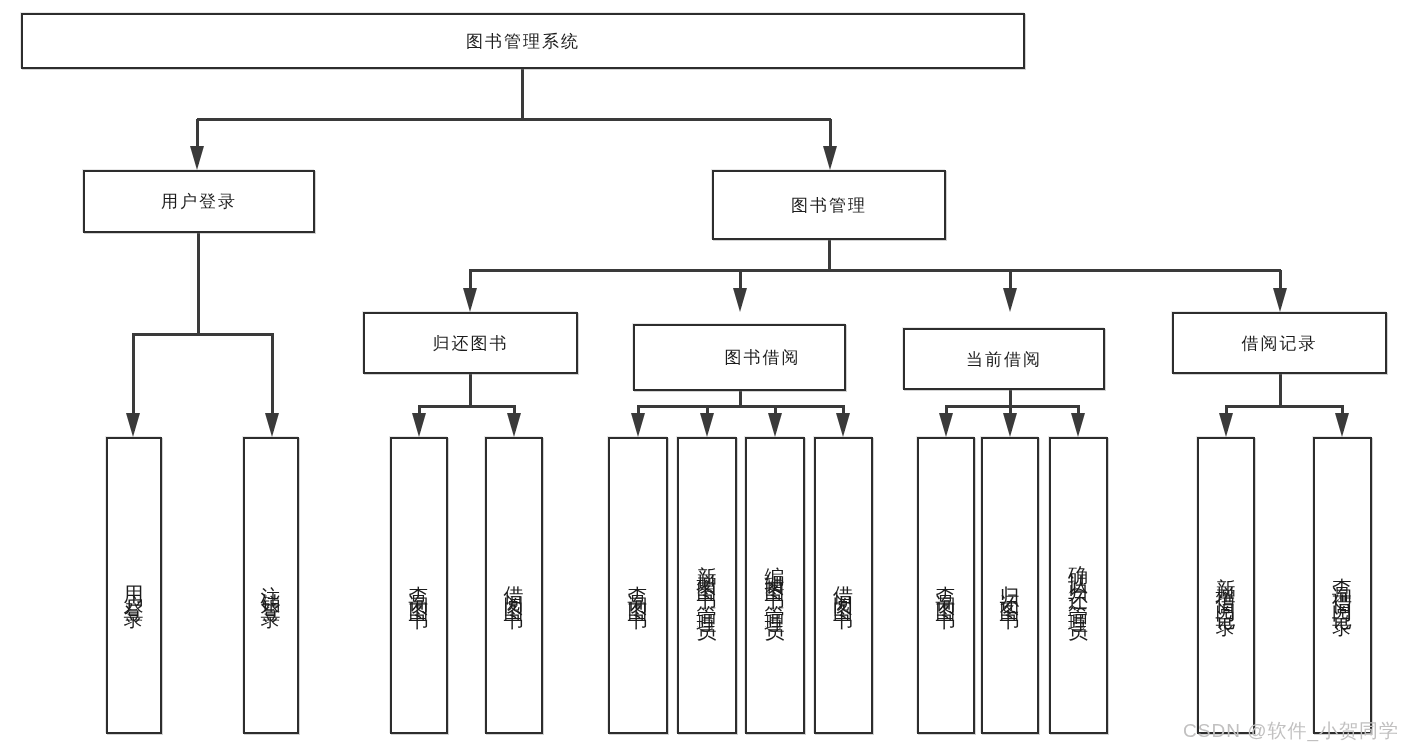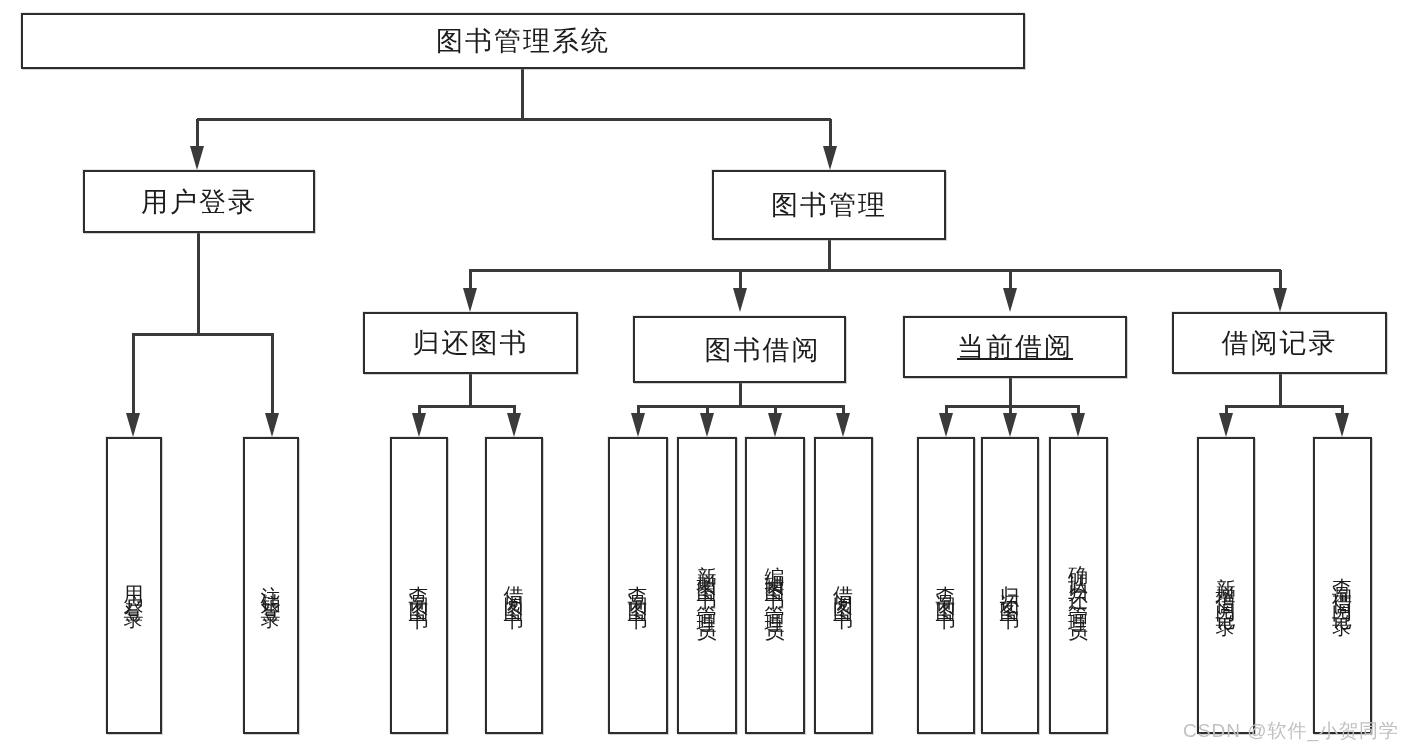--- a/index.html
+++ b/index.html
@@ -25,7 +25,7 @@
     align-items: center;
     justify-content: center;
     color: var(--text, #1c1c1c);
-    font-size: 27px;
+    font-size: 17px;
     letter-spacing: 2px;
     white-space: nowrap;
     z-index: 2;

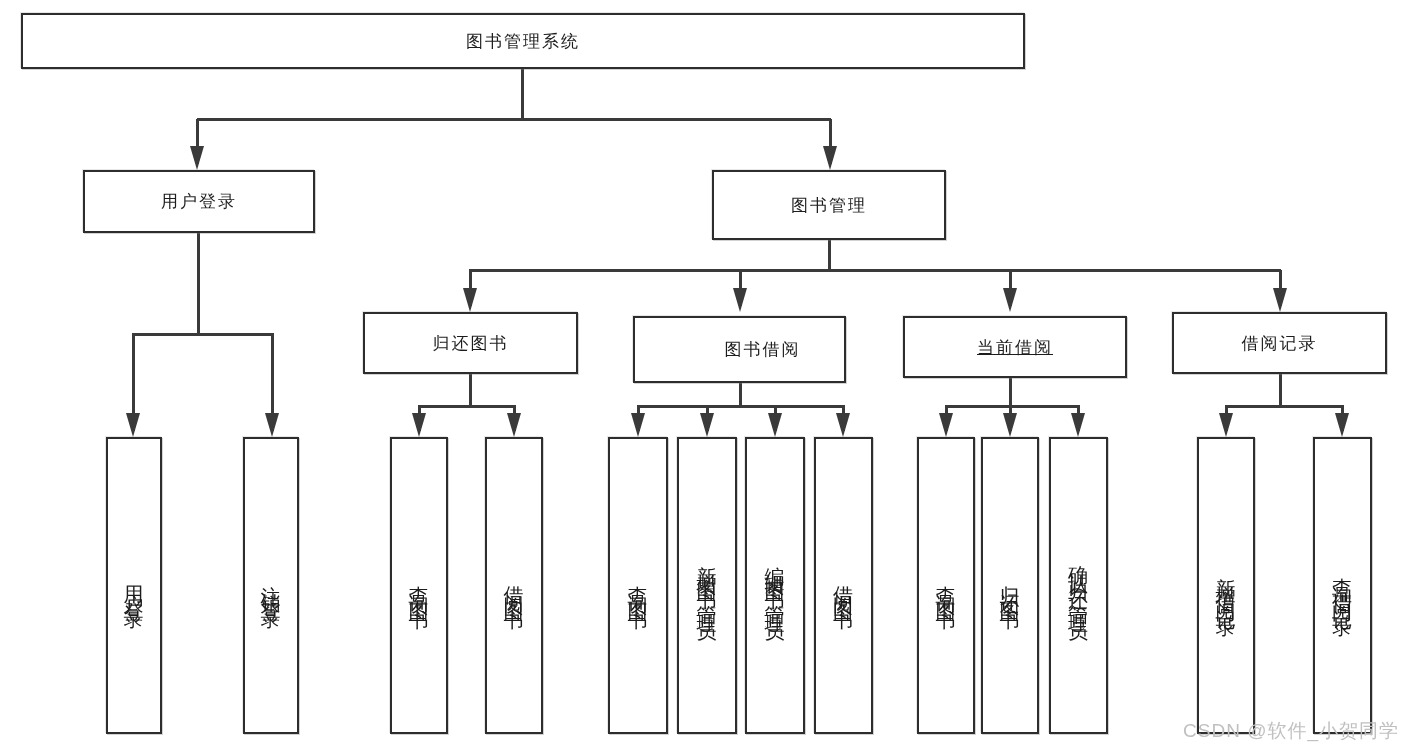--- a/index.html
+++ b/index.html
@@ -126,7 +126,7 @@
     <div class="node v" style="left: 106px; top: 437px; width: 56px; height: 297px;">用户登录</div>
     <div class="node v" style="left: 243px; top: 437px; width: 56px; height: 297px;">注销登录</div>
     <div class="node h" style="left: 363px; top: 312px; width: 215px; height: 62px;">归还图书</div>
-    <div class="node h" style="left: 633px; top: 316px; width: 213px; height: 67px; padding-left: 46px;">图书借阅</div>
+    <div class="node h" style="left: 633px; top: 324px; width: 213px; height: 67px; padding-left: 46px;">图书借阅</div>
     <div class="node h" style="left: 903px; top: 316px; width: 224px; height: 62px; text-decoration: underline;">当前借阅</div>
     <div class="node h" style="left: 1172px; top: 312px; width: 215px; height: 62px;">借阅记录</div>
     <div class="node v" style="left: 390px; top: 437px; width: 58px; height: 297px;">查询图书</div>

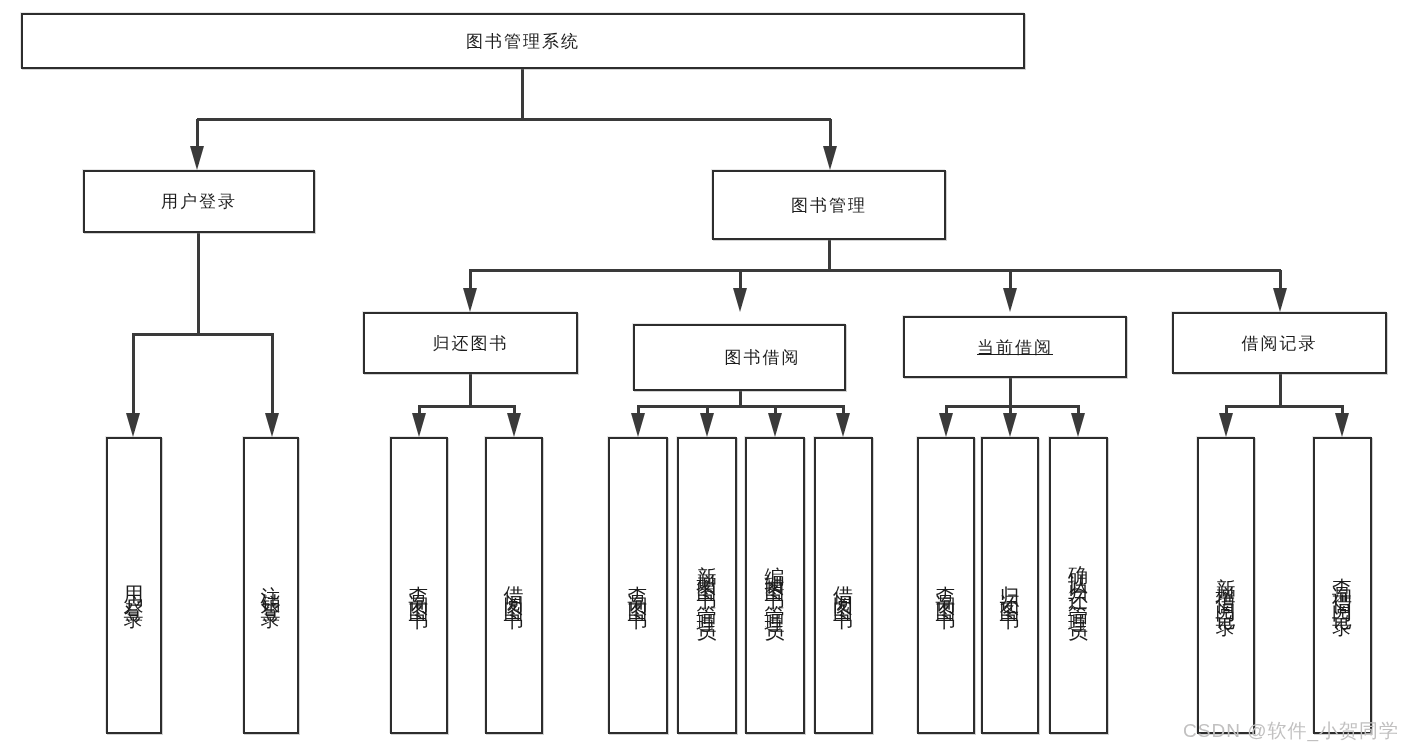--- a/index.html
+++ b/index.html
@@ -127,7 +127,7 @@
     <div class="node v" style="left: 243px; top: 437px; width: 56px; height: 297px;">注销登录</div>
     <div class="node h" style="left: 363px; top: 312px; width: 215px; height: 62px;">归还图书</div>
     <div class="node h" style="left: 633px; top: 324px; width: 213px; height: 67px; padding-left: 46px;">图书借阅</div>
-    <div class="node h" style="left: 903px; top: 316px; width: 224px; height: 62px; text-decoration: underline;">当前借阅</div>
+    <div class="node h" style="left: 903px; top: 328px; width: 202px; height: 62px;">当前借阅</div>
     <div class="node h" style="left: 1172px; top: 312px; width: 215px; height: 62px;">借阅记录</div>
     <div class="node v" style="left: 390px; top: 437px; width: 58px; height: 297px;">查询图书</div>
     <div class="node v" style="left: 485px; top: 437px; width: 58px; height: 297px;">借阅图书</div>

